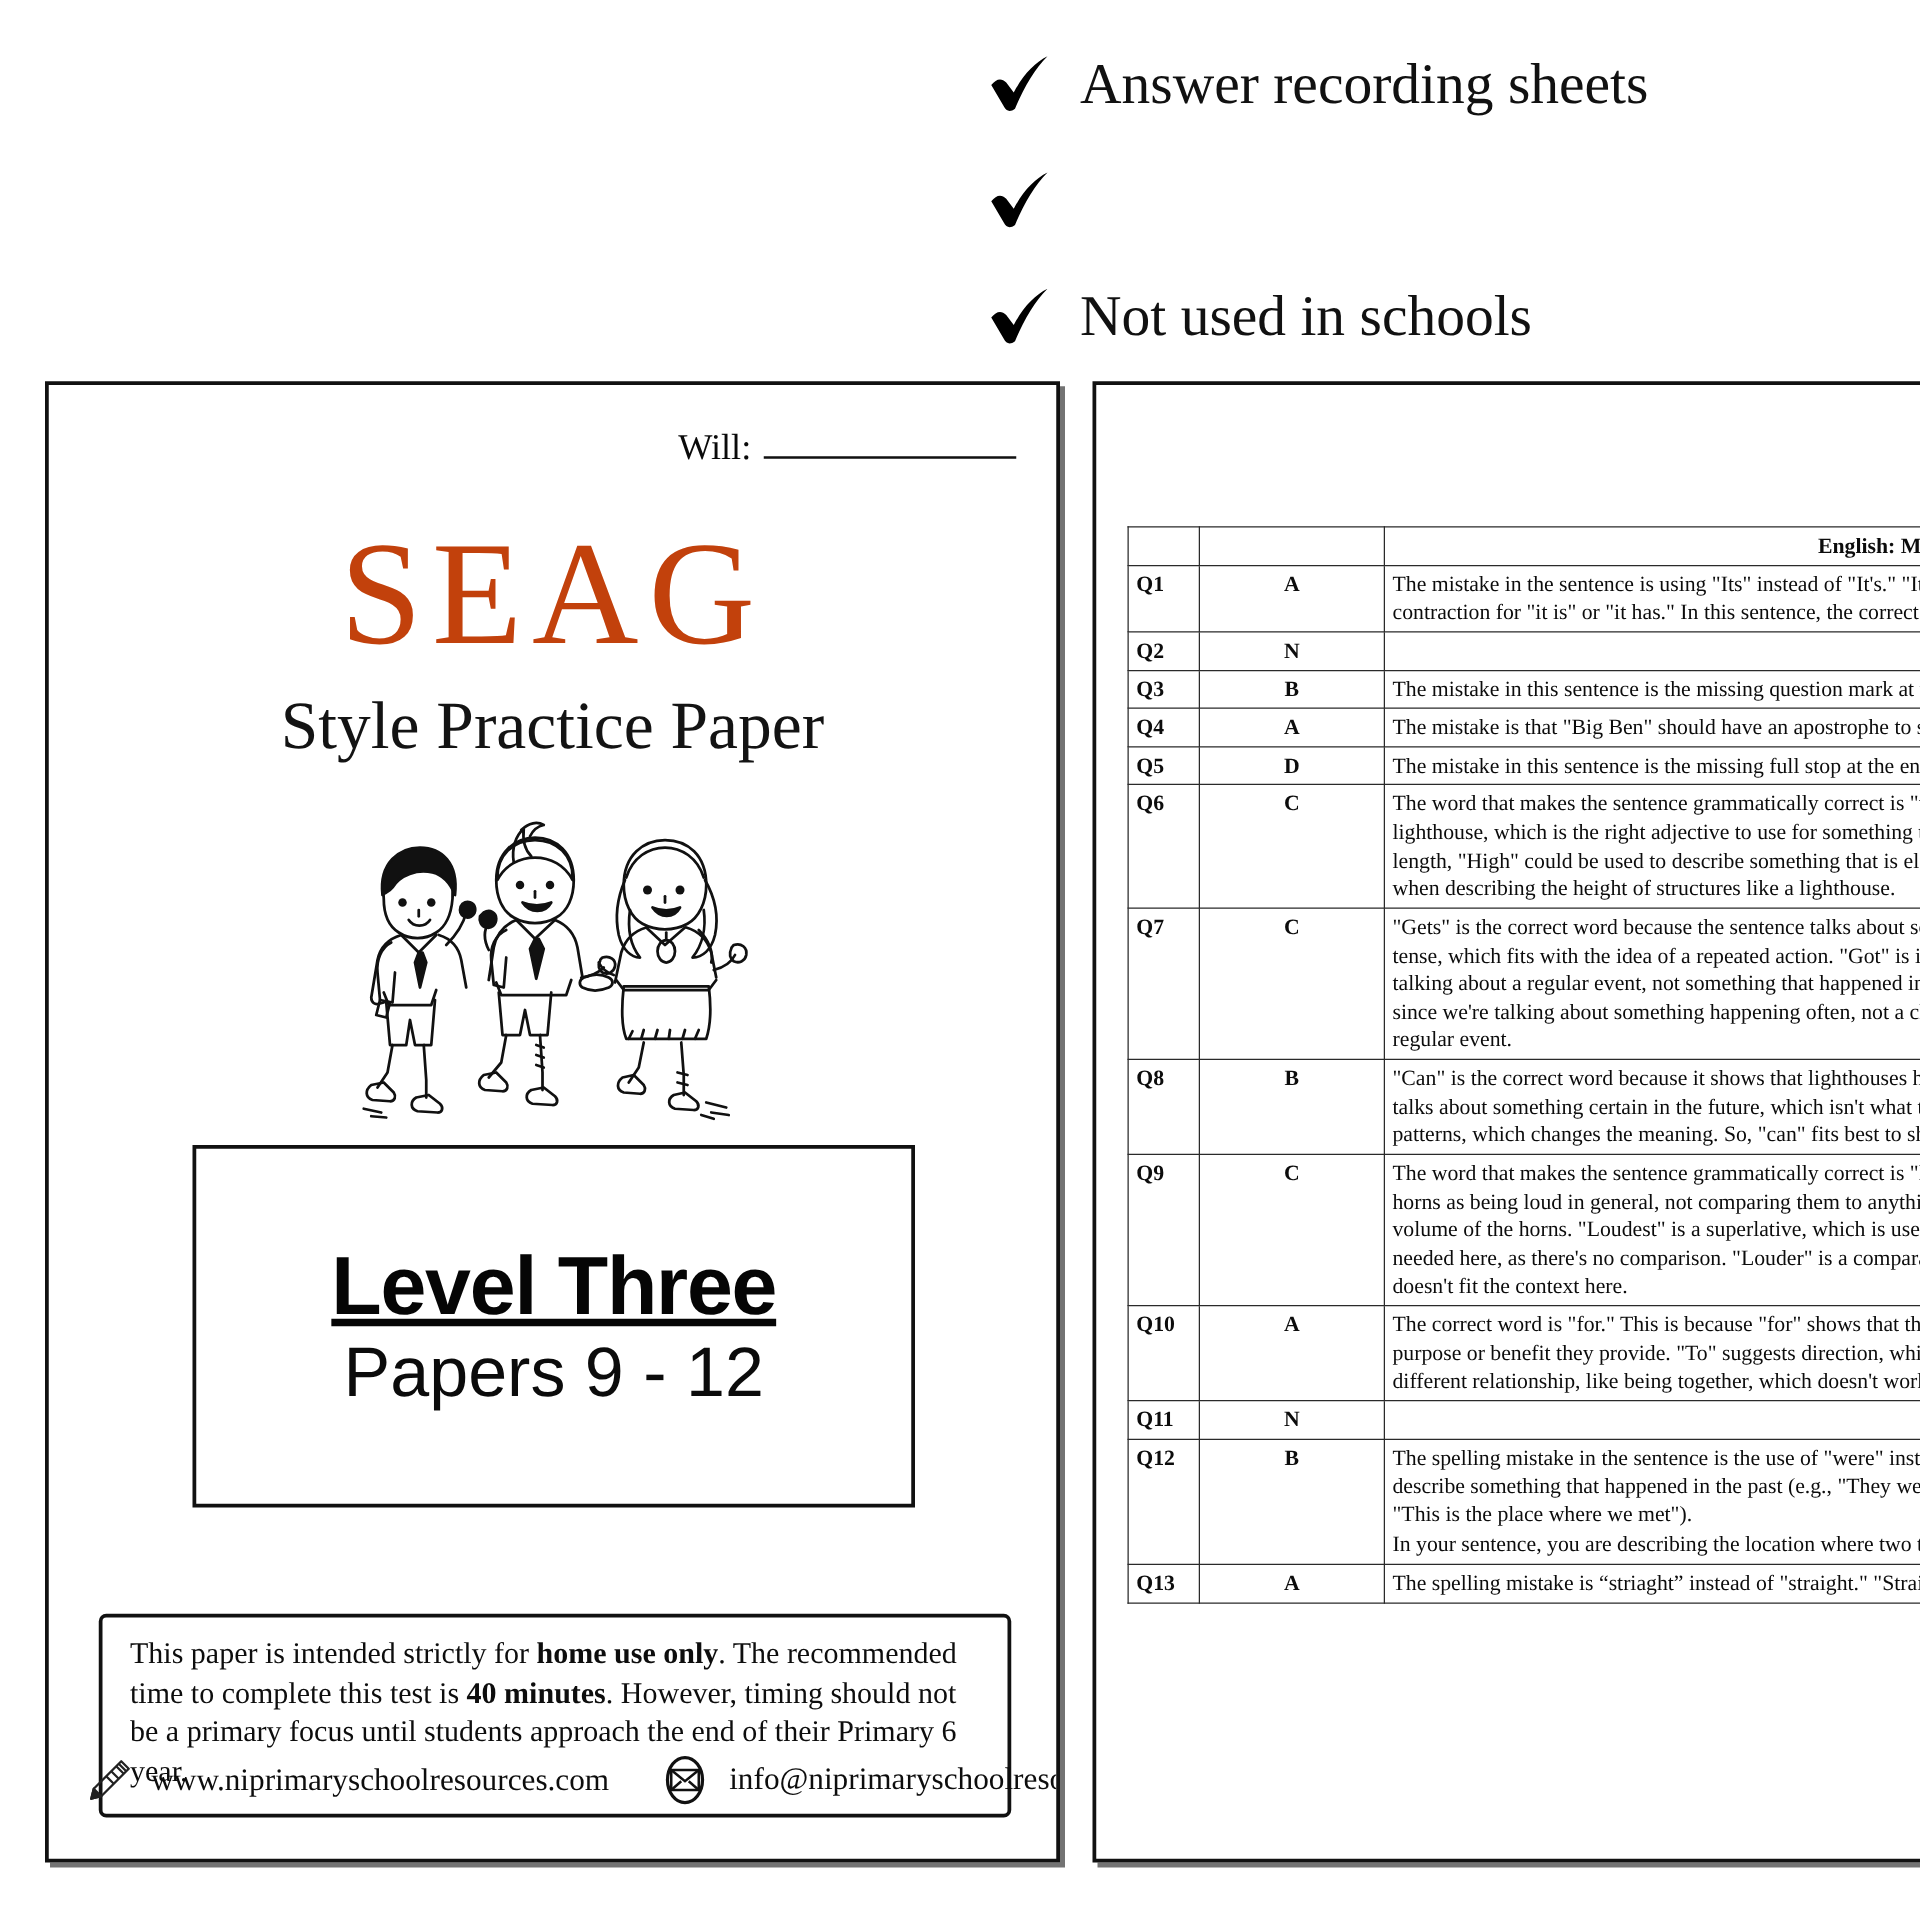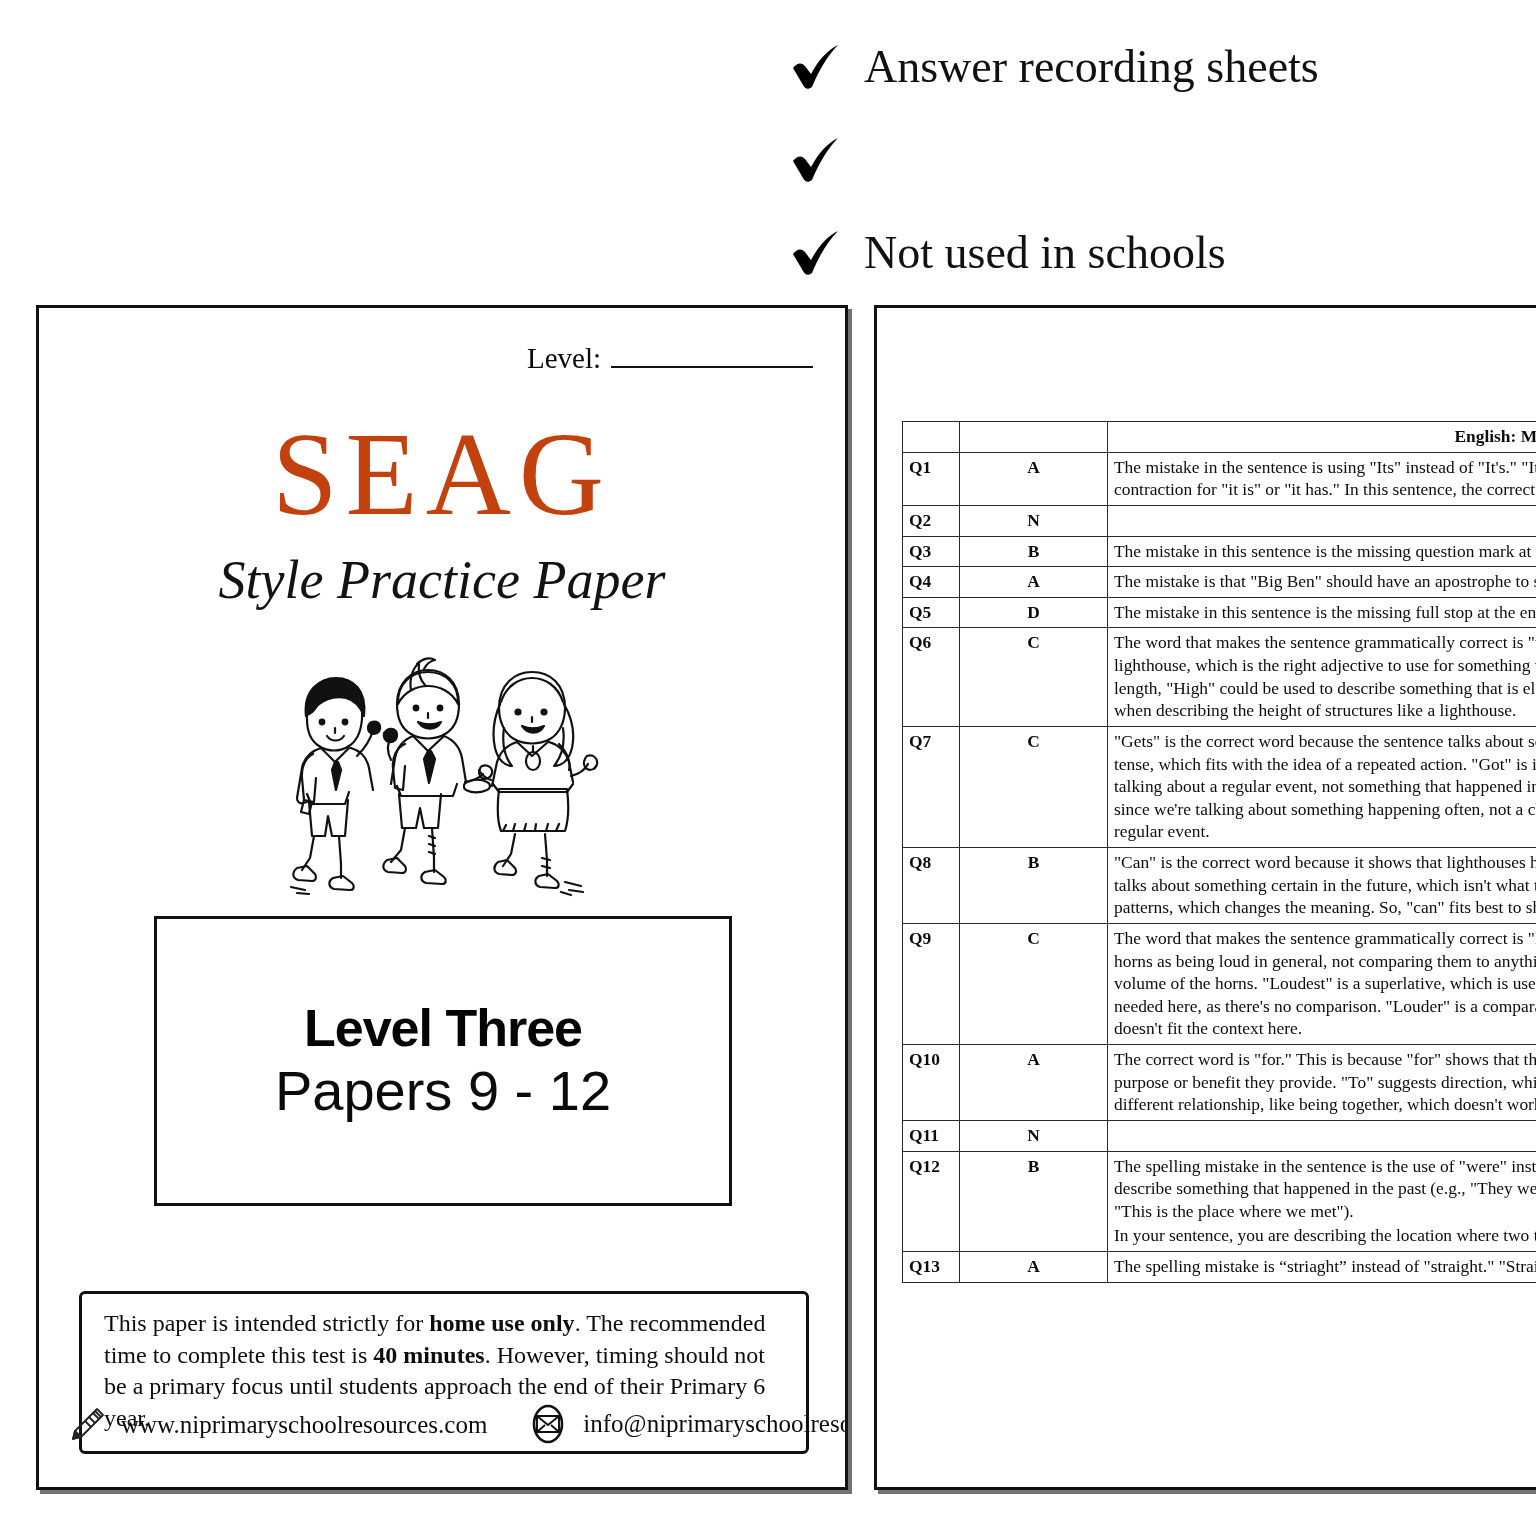--- a/index.html
+++ b/index.html
@@ -228,7 +228,7 @@
   <div class="name-date-row">
     <span class="spacer-flex"></span>
     <span class="field">
-      <span class="field-name">Level:</span>
+      <span class="field-name">Will:</span>
       <span class="rule rule-date"></span>
     </span>
   </div>

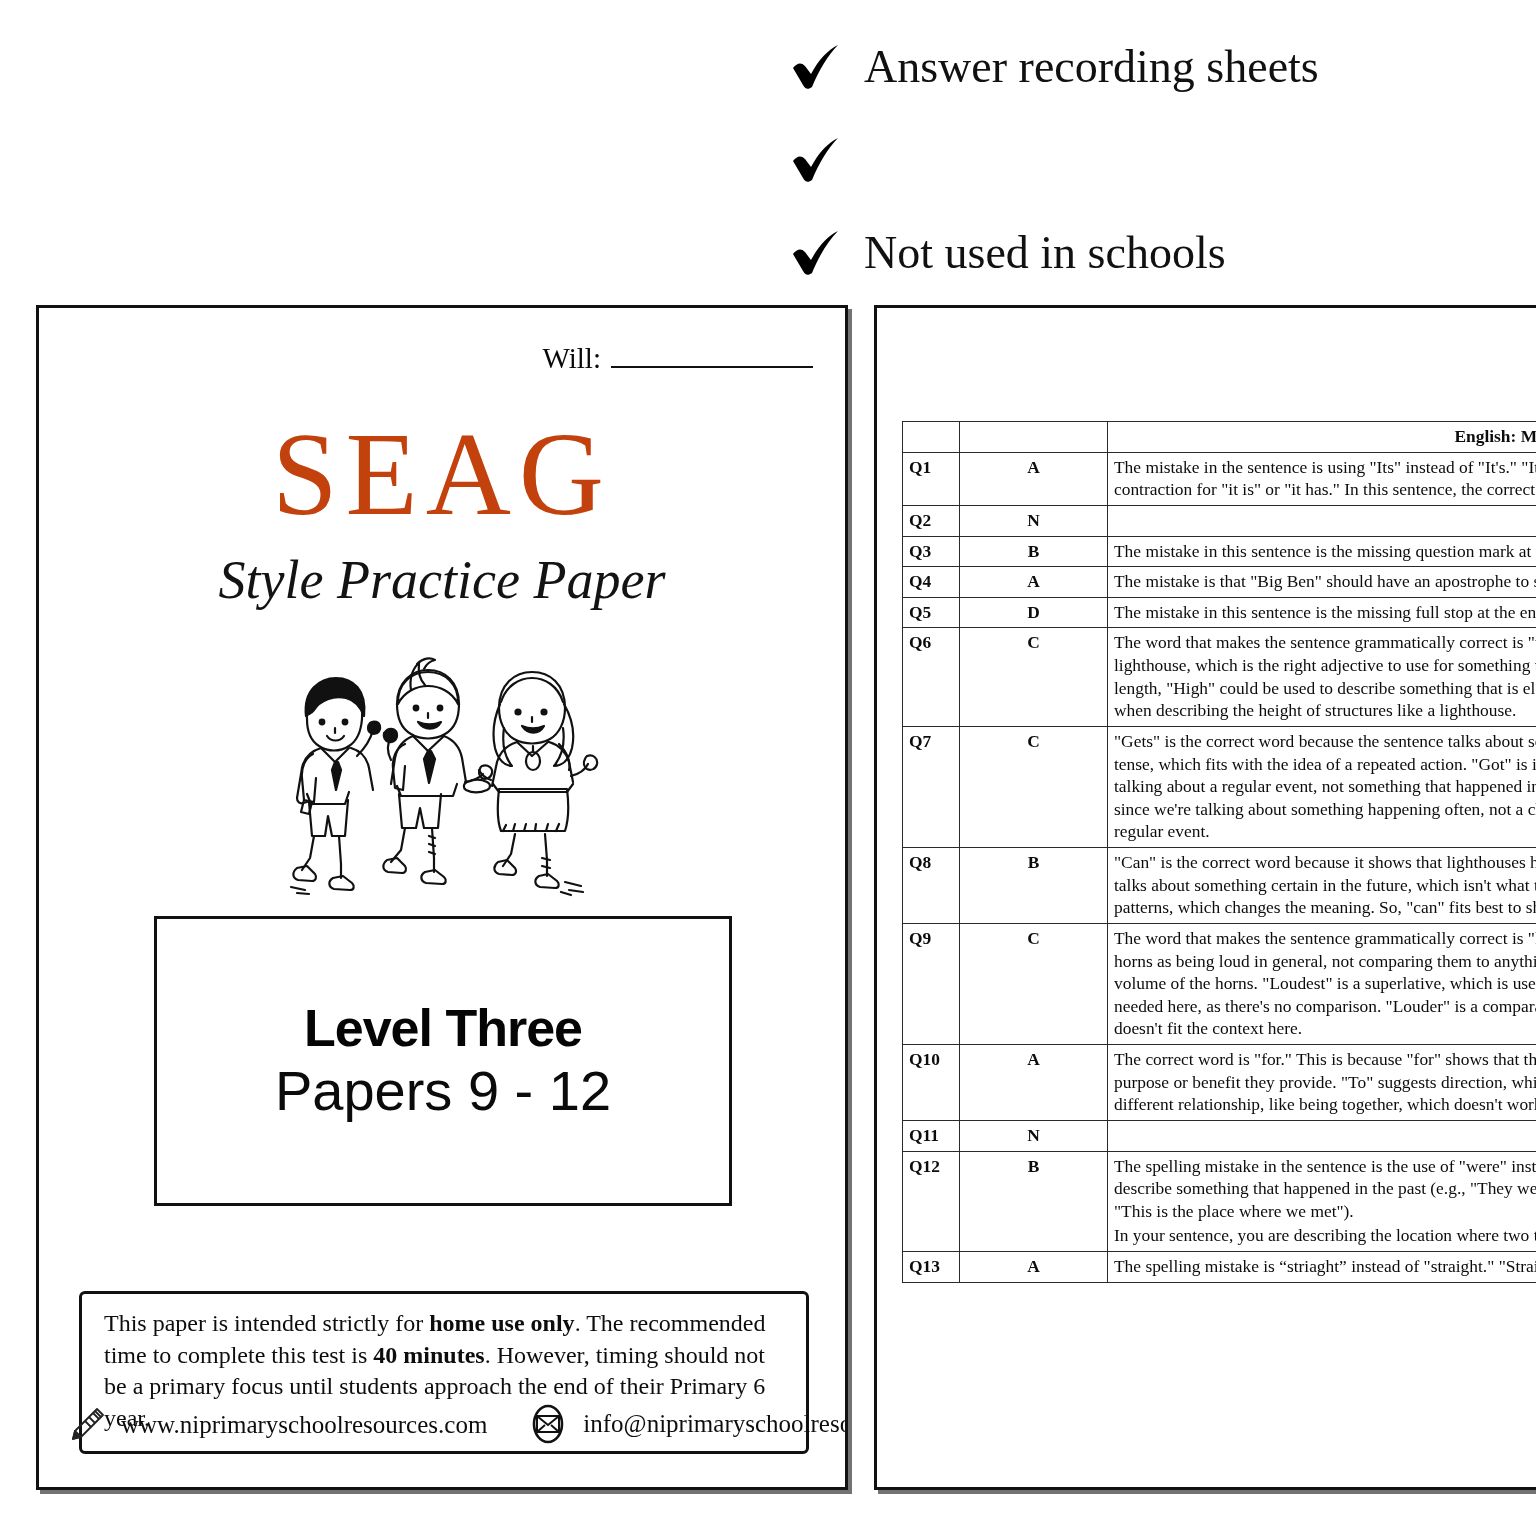--- a/index.html
+++ b/index.html
@@ -85,7 +85,6 @@
     line-height:1;
     font-weight:400;
     color:#131313;
-    font-style:italic;
   }
 
   .kids-art{

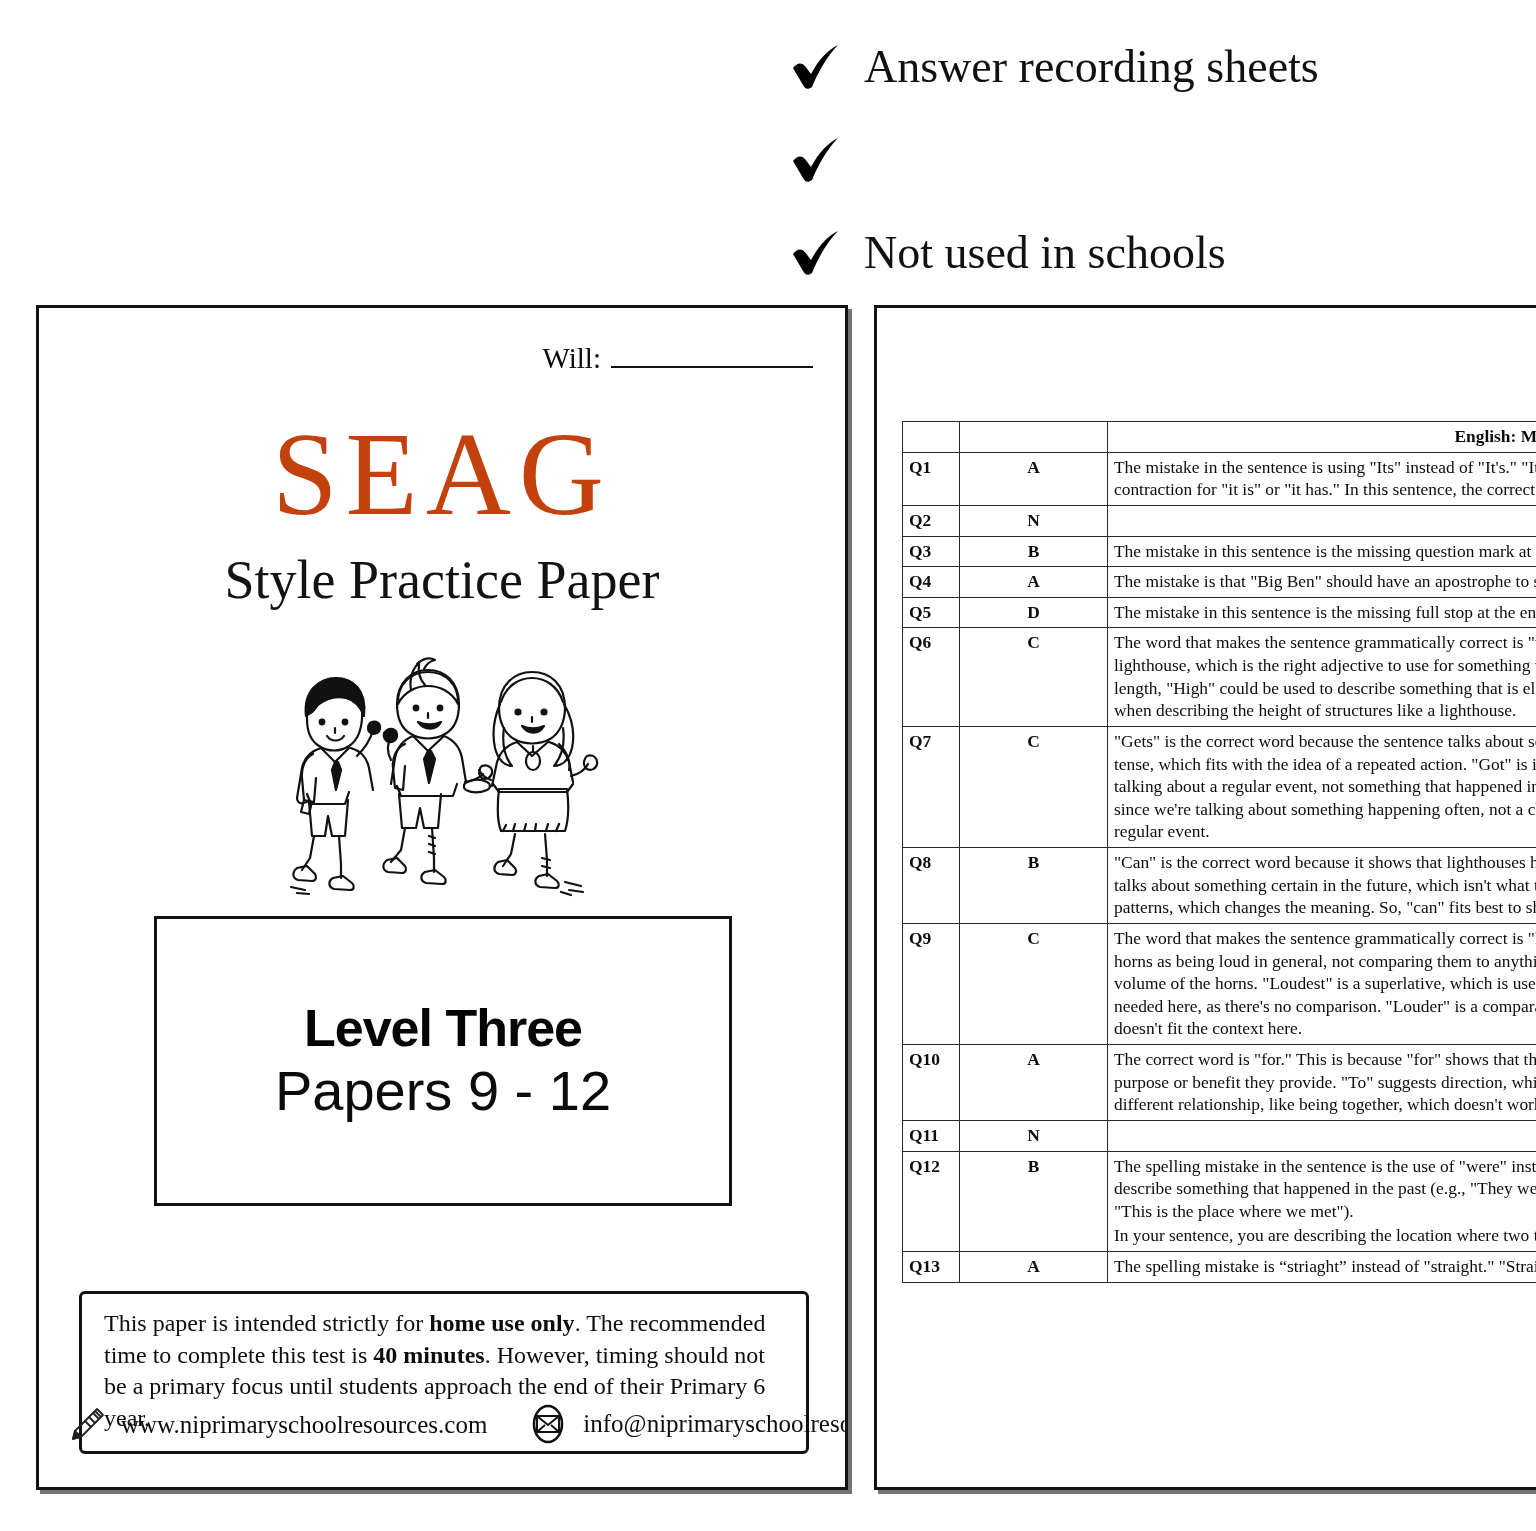--- a/index.html
+++ b/index.html
@@ -107,10 +107,11 @@
   .level-title{
     font-family:"Liberation Sans", sans-serif;
     font-weight:700;
-    font-size:52px;
+    font-size:66px;
     line-height:1.05;
     color:#050505;
     letter-spacing:-1px;
+    text-decoration:underline;
   }
   .level-sub{
     font-family:Liberation Sans, sans-serif;

